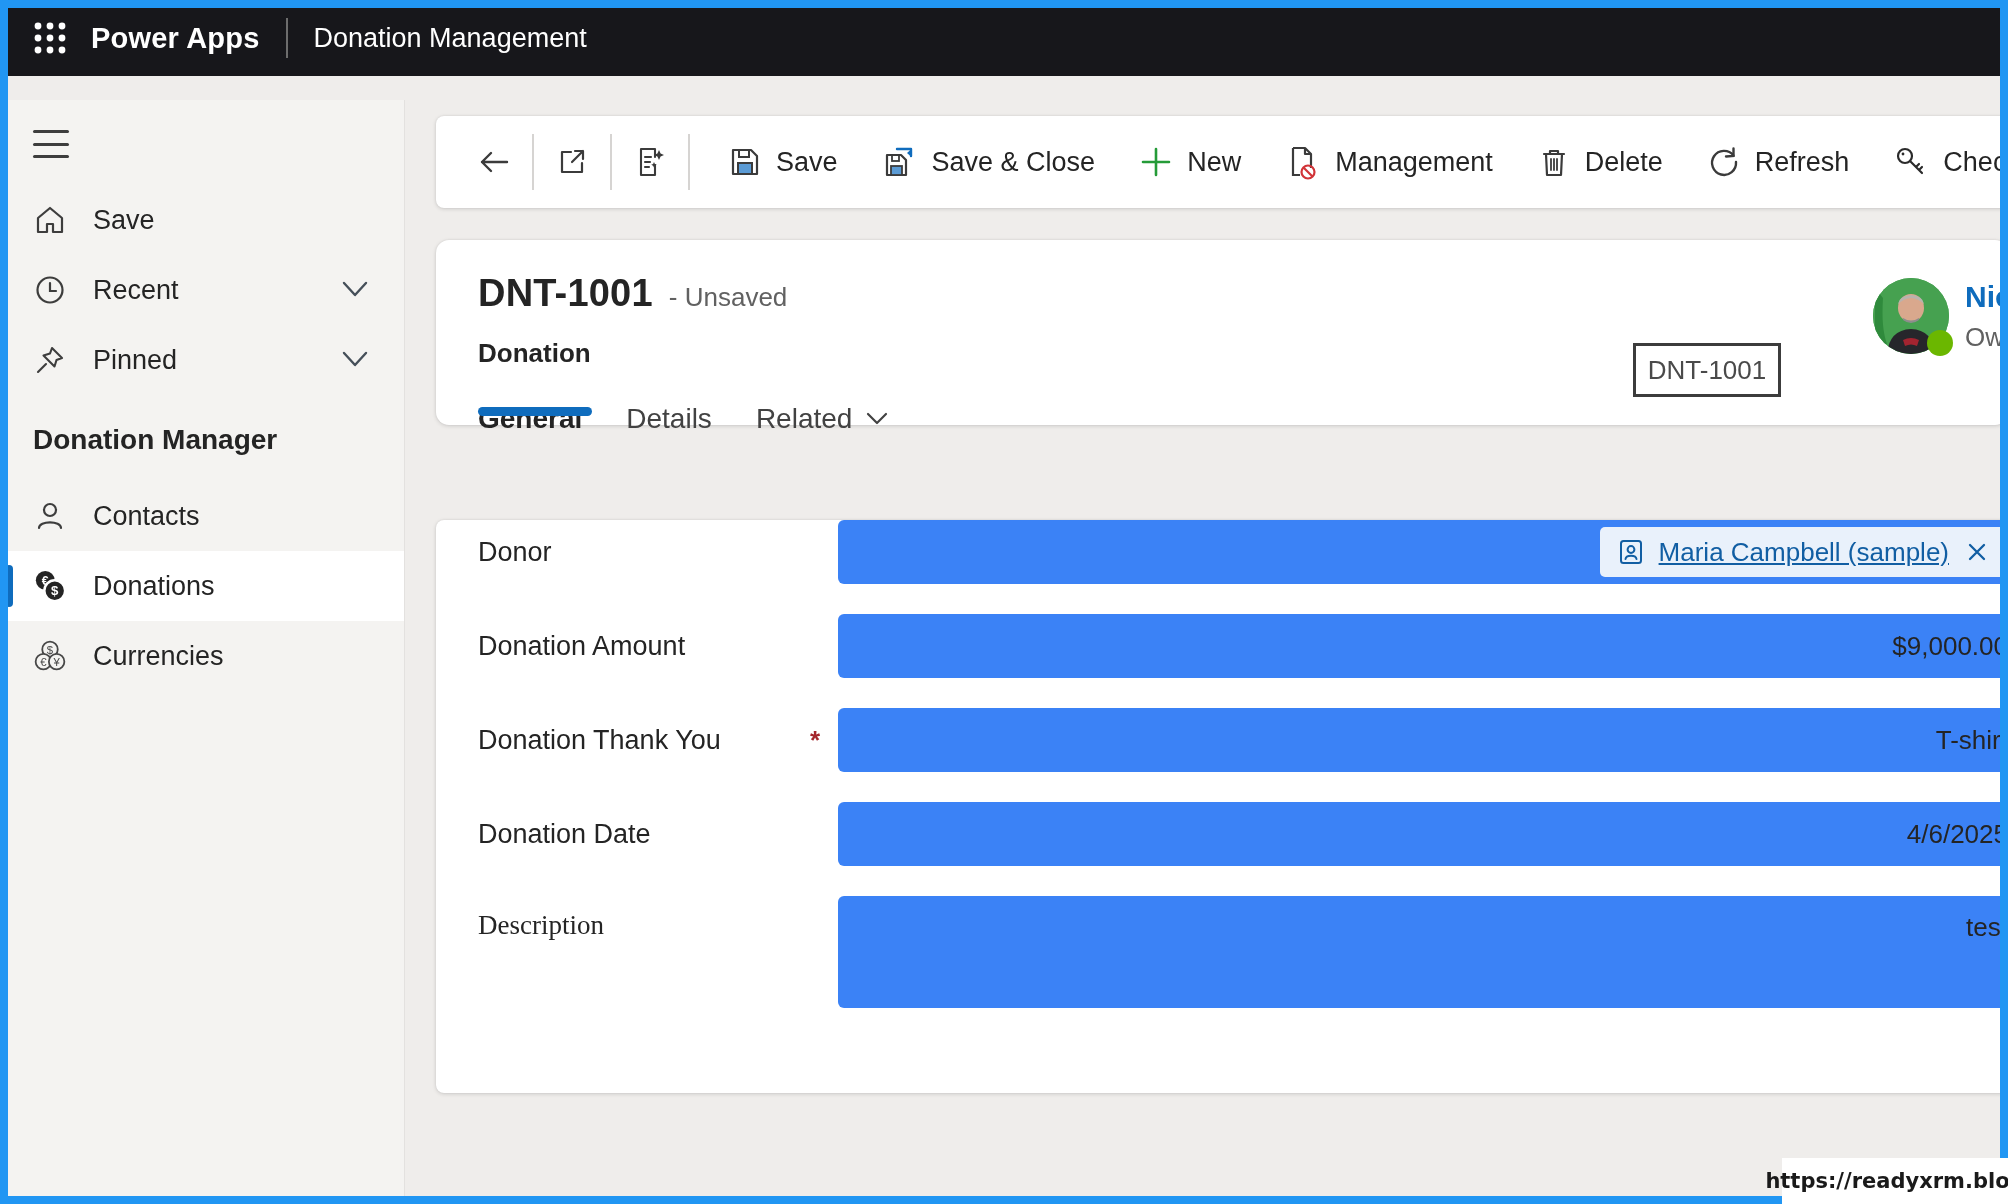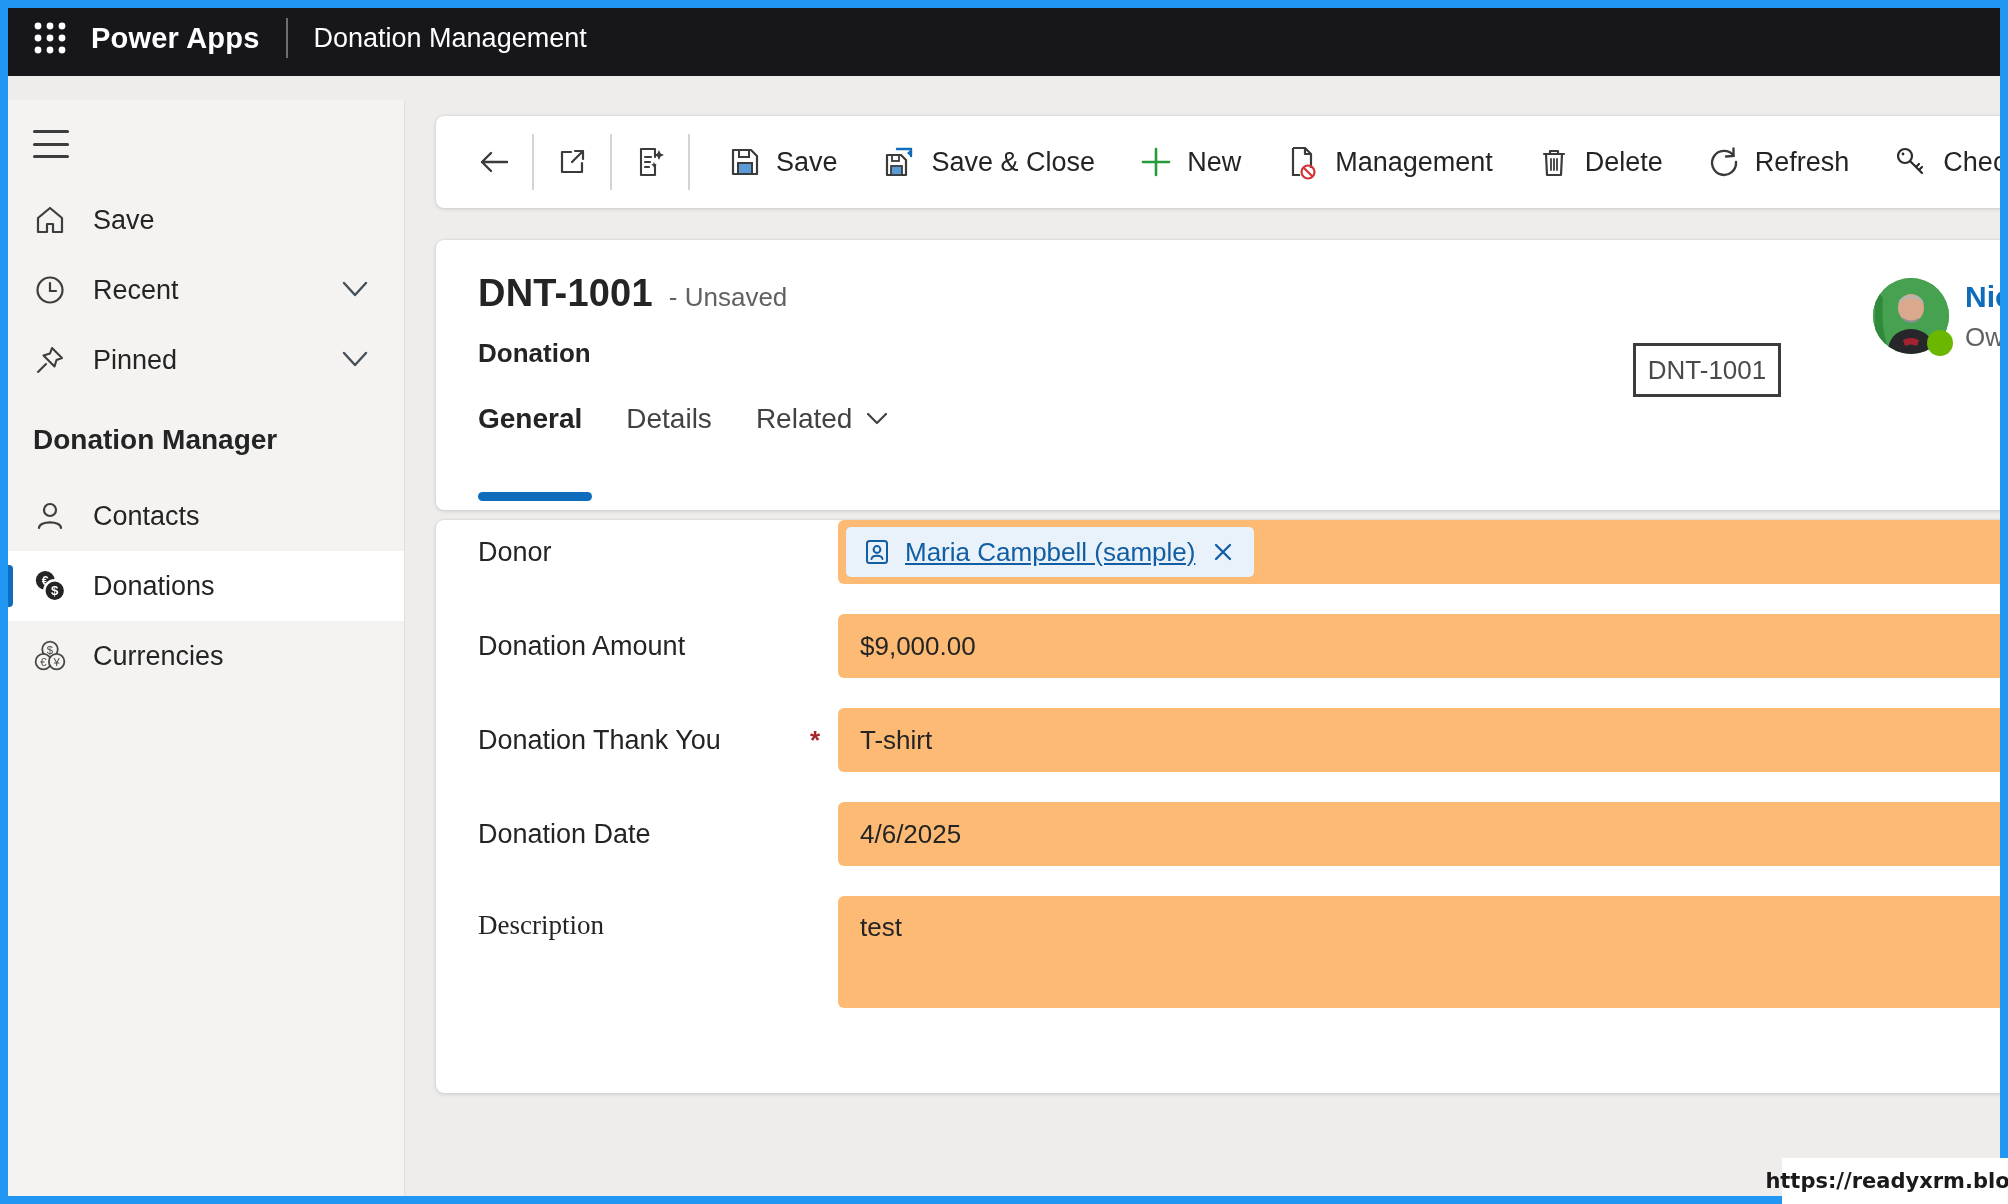--- a/index.html
+++ b/index.html
@@ -35,7 +35,7 @@
   .cmd-btn{display:flex;align-items:center;gap:14px;margin:0 22px;cursor:pointer;flex:0 0 auto;}
   .cmd-btn .cmd-label{font-size:27px;color:#242424;}
   
-  .headercard{top:140px;height:270px;}
+  .headercard{top:140px;height:185px;border-radius:13px;}
   .hc-title-row{position:absolute;left:42px;top:32px;display:flex;align-items:baseline;}
   .hc-title{font-size:38px;font-weight:bold;color:#242424;letter-spacing:.2px;}
   .hc-status{font-size:26px;color:#616161;margin-left:16px;}

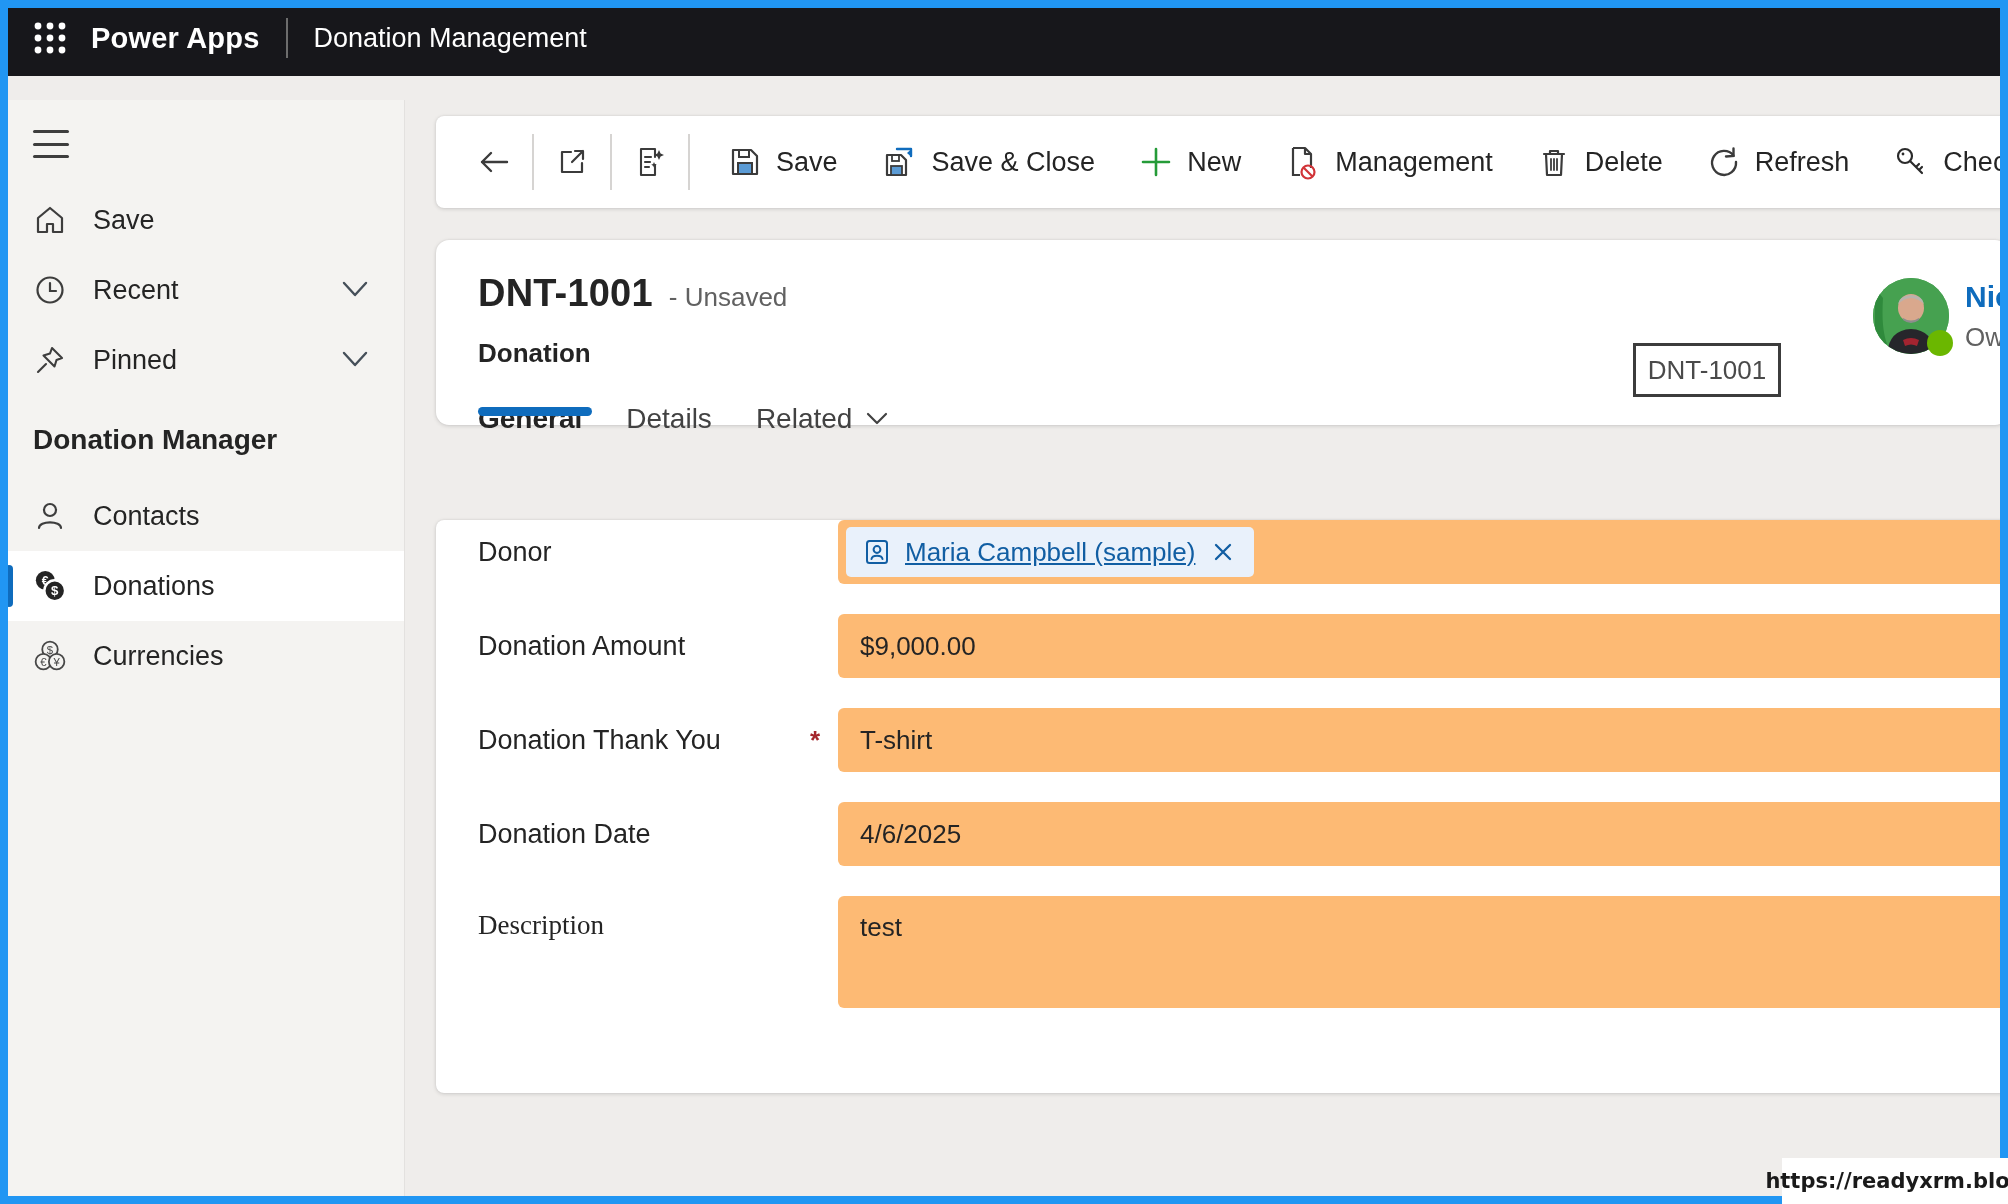--- a/index.html
+++ b/index.html
@@ -60,7 +60,7 @@
   .frow.top .flabel-col{padding-top:14px;font-family:Liberation Serif, serif;}
   .flabel{font-size:27px;color:#242424;}
   .freq{font-size:26px;font-weight:bold;color:#a4262c;padding-right:18px;}
-  .ffield{flex:1;background:#fdba74;border-radius:6px;height:64px;display:flex;align-items:center;cursor:text;}
+  .ffield{flex:1;background:#3b82f6;border-radius:6px;height:64px;display:flex;align-items:center;cursor:text;justify-content:flex-end;}
   .ffield.tall{height:112px;align-items:flex-start;}
   .fvalue{font-size:26px;color:#242424;padding-left:22px;}
   .ffield.tall .fvalue{padding-top:16px;}

